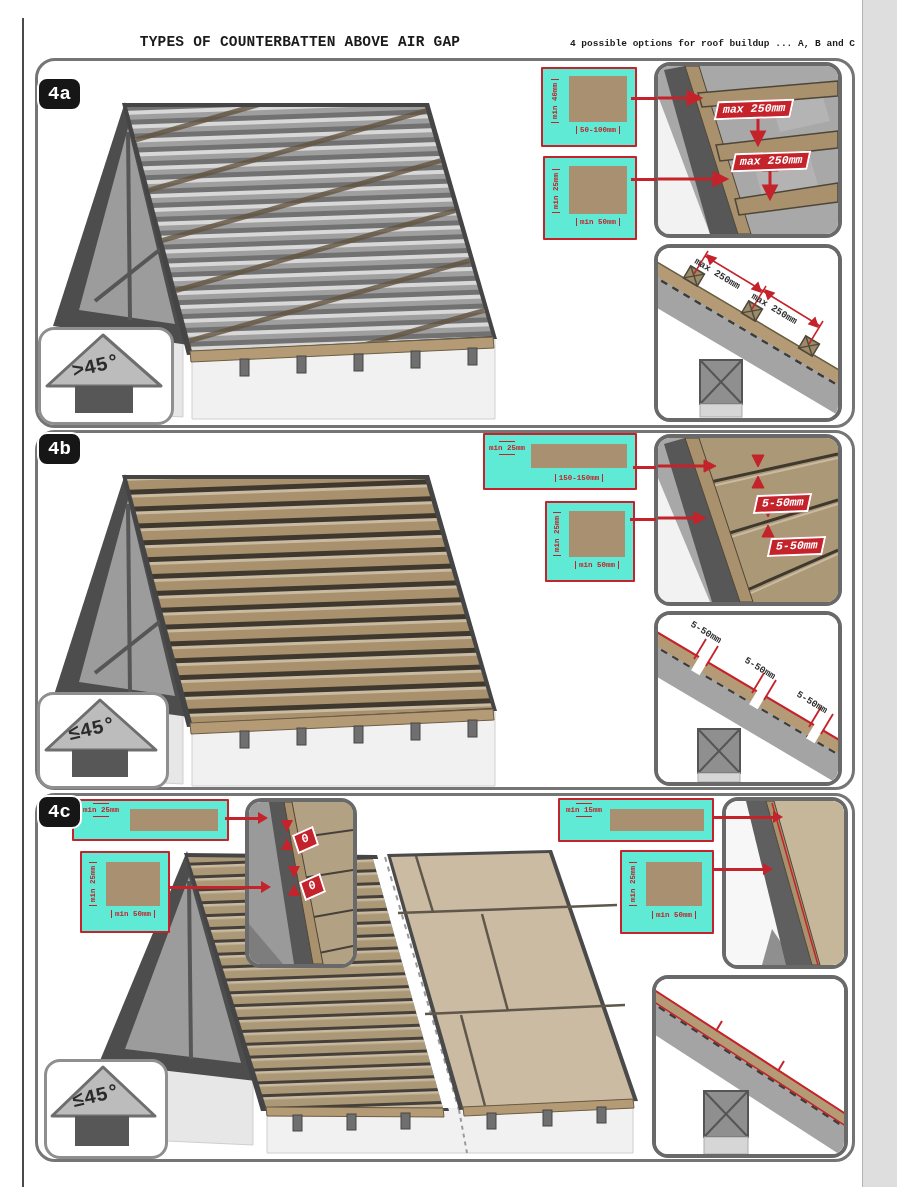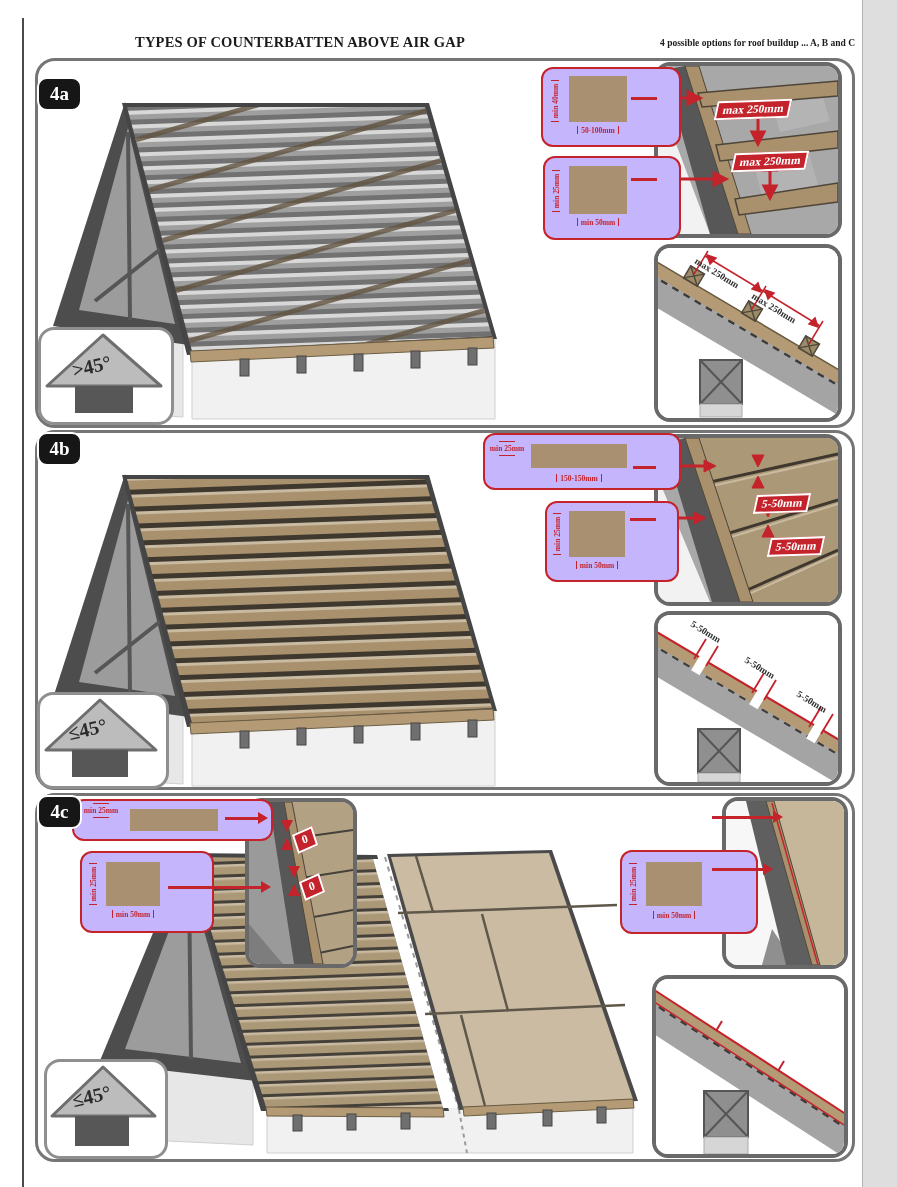--- a/index.html
+++ b/index.html
@@ -4,7 +4,7 @@
 <style>
   html,body{margin:0;padding:0;background:#fff;}
   #stage{position:relative;width:897px;height:1187px;background:#fff;overflow:hidden;
-         font-family:Liberation Serif, serif;}
+         font-family:Liberation Mono, monospace;}
   .page-edge{position:absolute;left:862px;top:0;width:35px;height:1187px;background:#dedede;border-left:1px solid #b3b3b3;}
   .page-line{position:absolute;left:22px;top:18px;width:2px;height:1169px;background:#4a4a4a;}
   .title{position:absolute;left:0;top:34px;width:600px;text-align:center;font-size:14.5px;font-weight:bold;color:#1b1b1b;letter-spacing:.2px;}

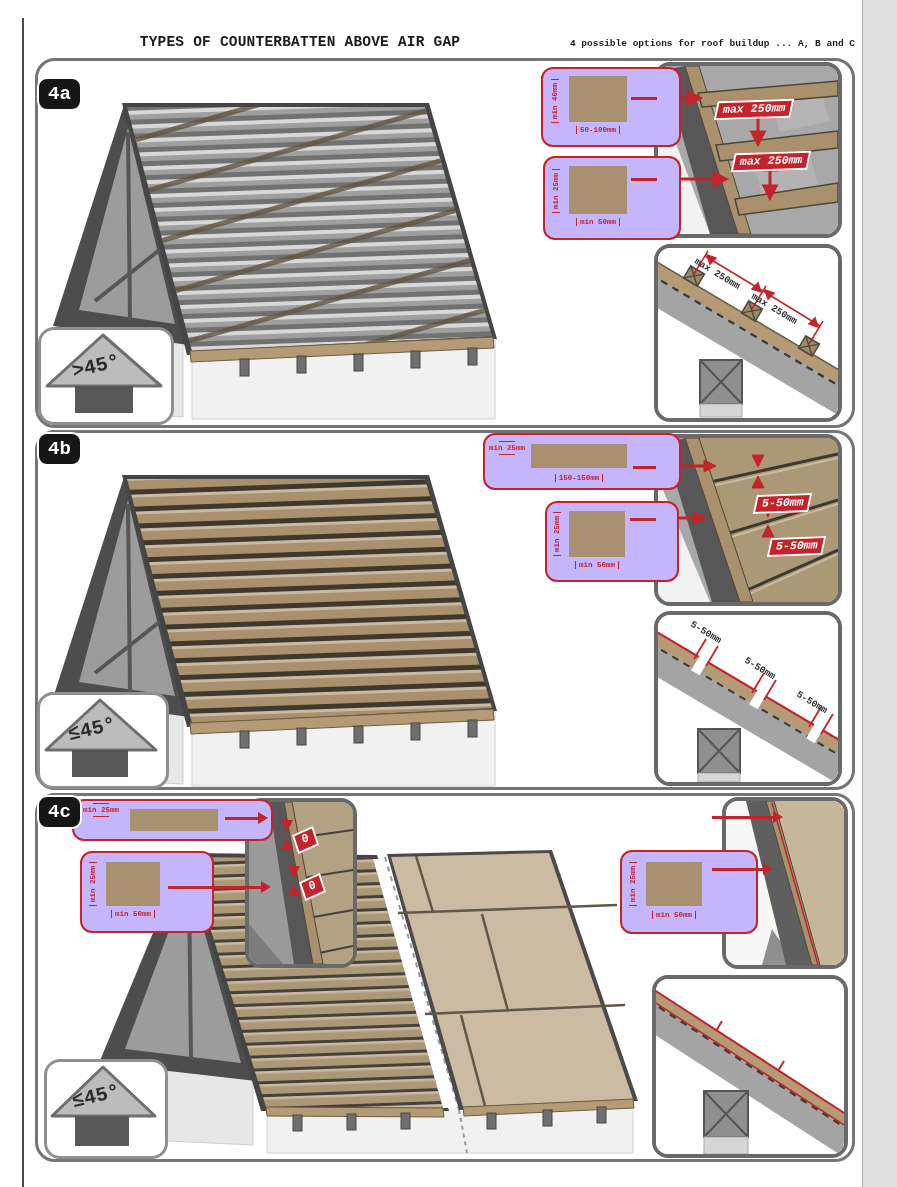--- a/index.html
+++ b/index.html
@@ -12,7 +12,7 @@
   .panel{position:absolute;left:35px;width:820px;background:#fff;border:3.5px solid #757575;border-radius:20px;box-sizing:border-box;z-index:1;}
   .illus{position:absolute;z-index:2;}
   .inset{position:absolute;border:4px solid #696969;border-radius:16px;overflow:hidden;background:#fff;z-index:3;box-sizing:content-box;}
-  .callout{position:absolute;background:#c4b5fd;border:2.5px solid #c4232b;border-radius:12px;z-index:4;padding-left:44px;}
+  .callout{position:absolute;background:#5eead4;border:2.5px solid #c4232b;border-radius:1px;z-index:4;}
   .swatch{position:absolute;background:#a89070;}
   .dim{position:absolute;color:#c4232b;font-size:7.5px;font-weight:bold;display:flex;align-items:center;justify-content:center;gap:3px;white-space:nowrap;height:10px;}
   .dim::before,.dim::after{content:"";width:1px;height:8px;background:#c4232b;flex:none;}

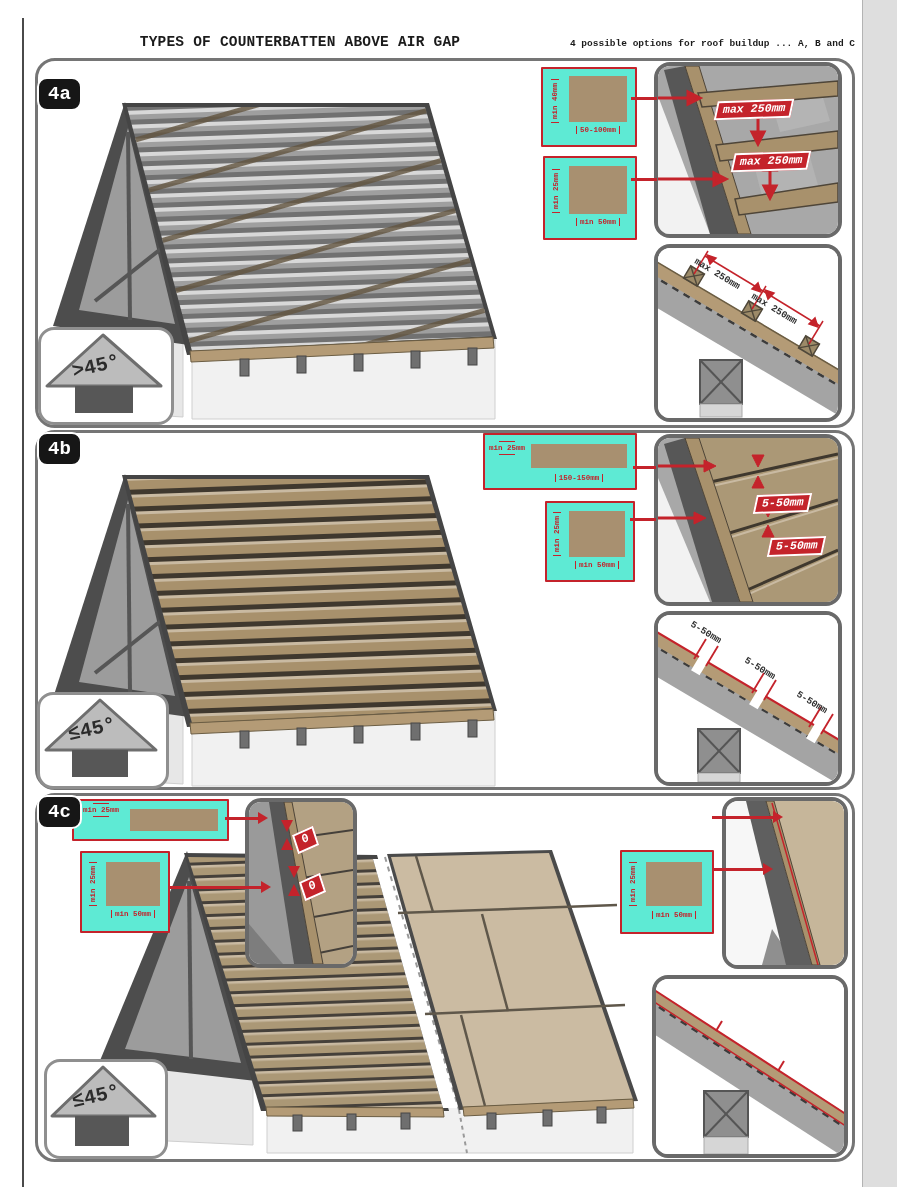--- a/index.html
+++ b/index.html
@@ -362,6 +362,10 @@
   <div class="rlabel rlabel-rot" style="left:294px;top:830px">0</div>
   <div class="rlabel rlabel-rot" style="left:301px;top:877px">0</div>
 
+  <div class="callout" style="left:558px;top:798px;width:152px;height:40px">
+    <div class="swatch" style="left:50px;top:9px;width:94px;height:22px"></div>
+    <div class="dim dim-t" style="left:0px;top:3px;width:48px">min 15mm</div>
+  </div>
   <div class="callout" style="left:620px;top:850px;width:90px;height:80px">
     <div class="swatch" style="left:24px;top:10px;width:56px;height:44px"></div>
     <div class="dim dim-v" style="left:-11px;top:27px;width:44px">min 25mm</div>

